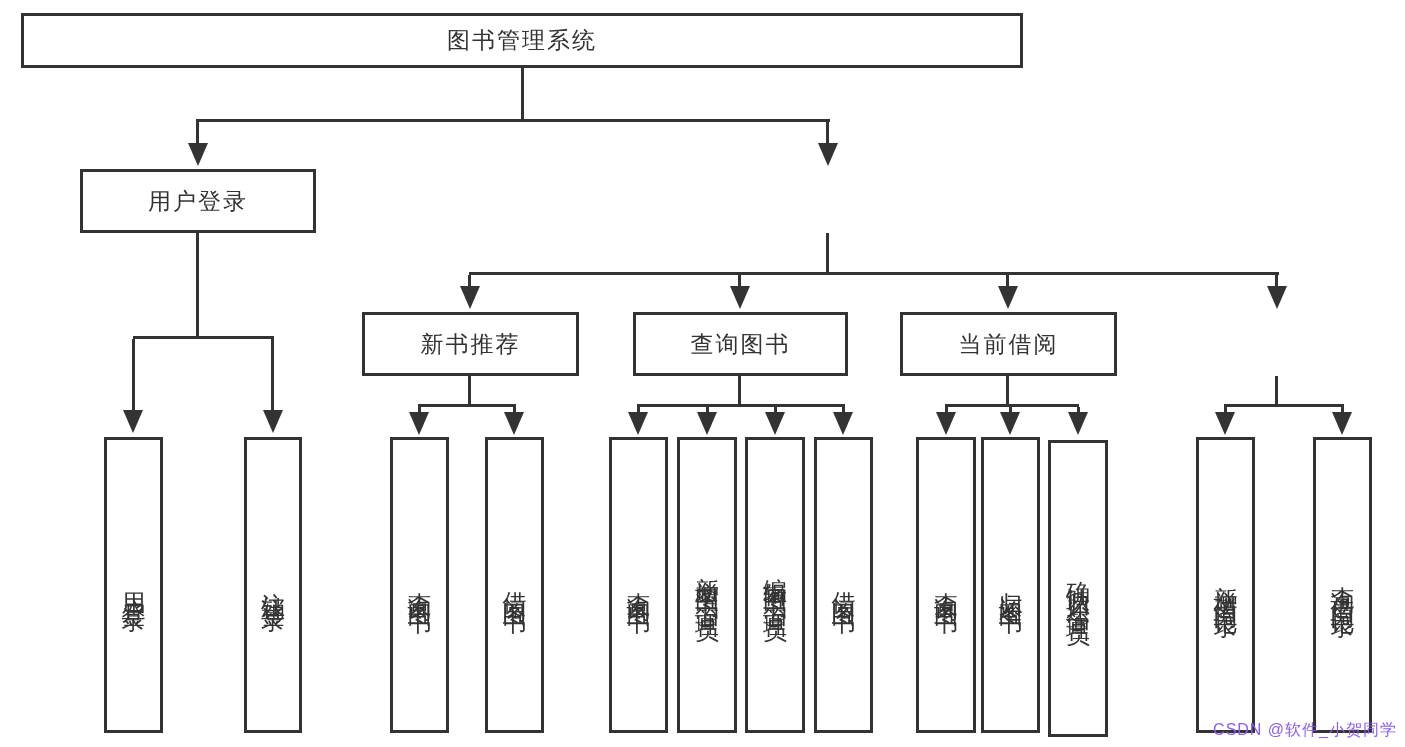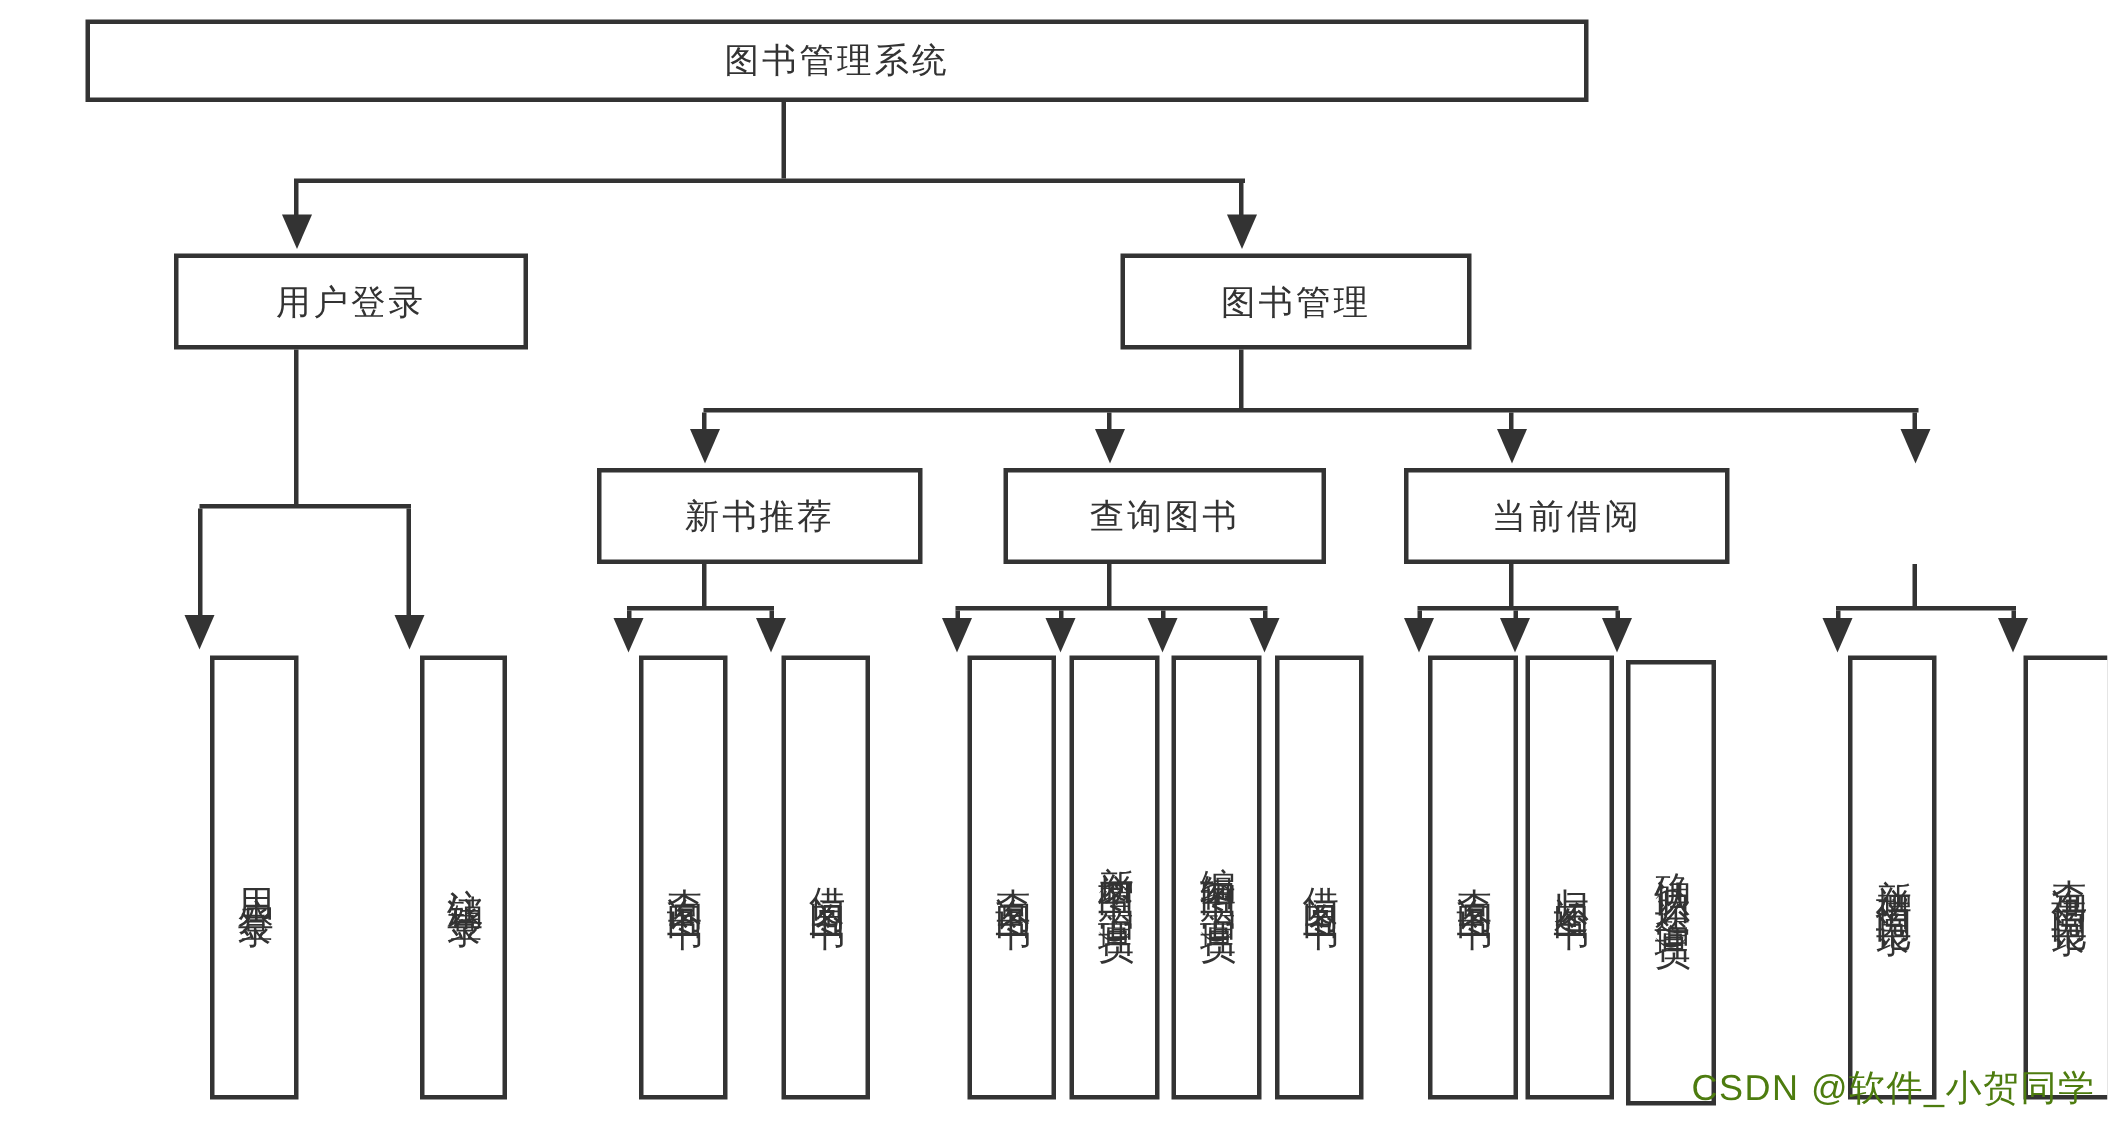--- a/index.html
+++ b/index.html
@@ -19,7 +19,6 @@
     display:flex;
     align-items:center;
     justify-content:center;
-    margin-left:36px;
   }
   .hlabel{
     font-size:23px;

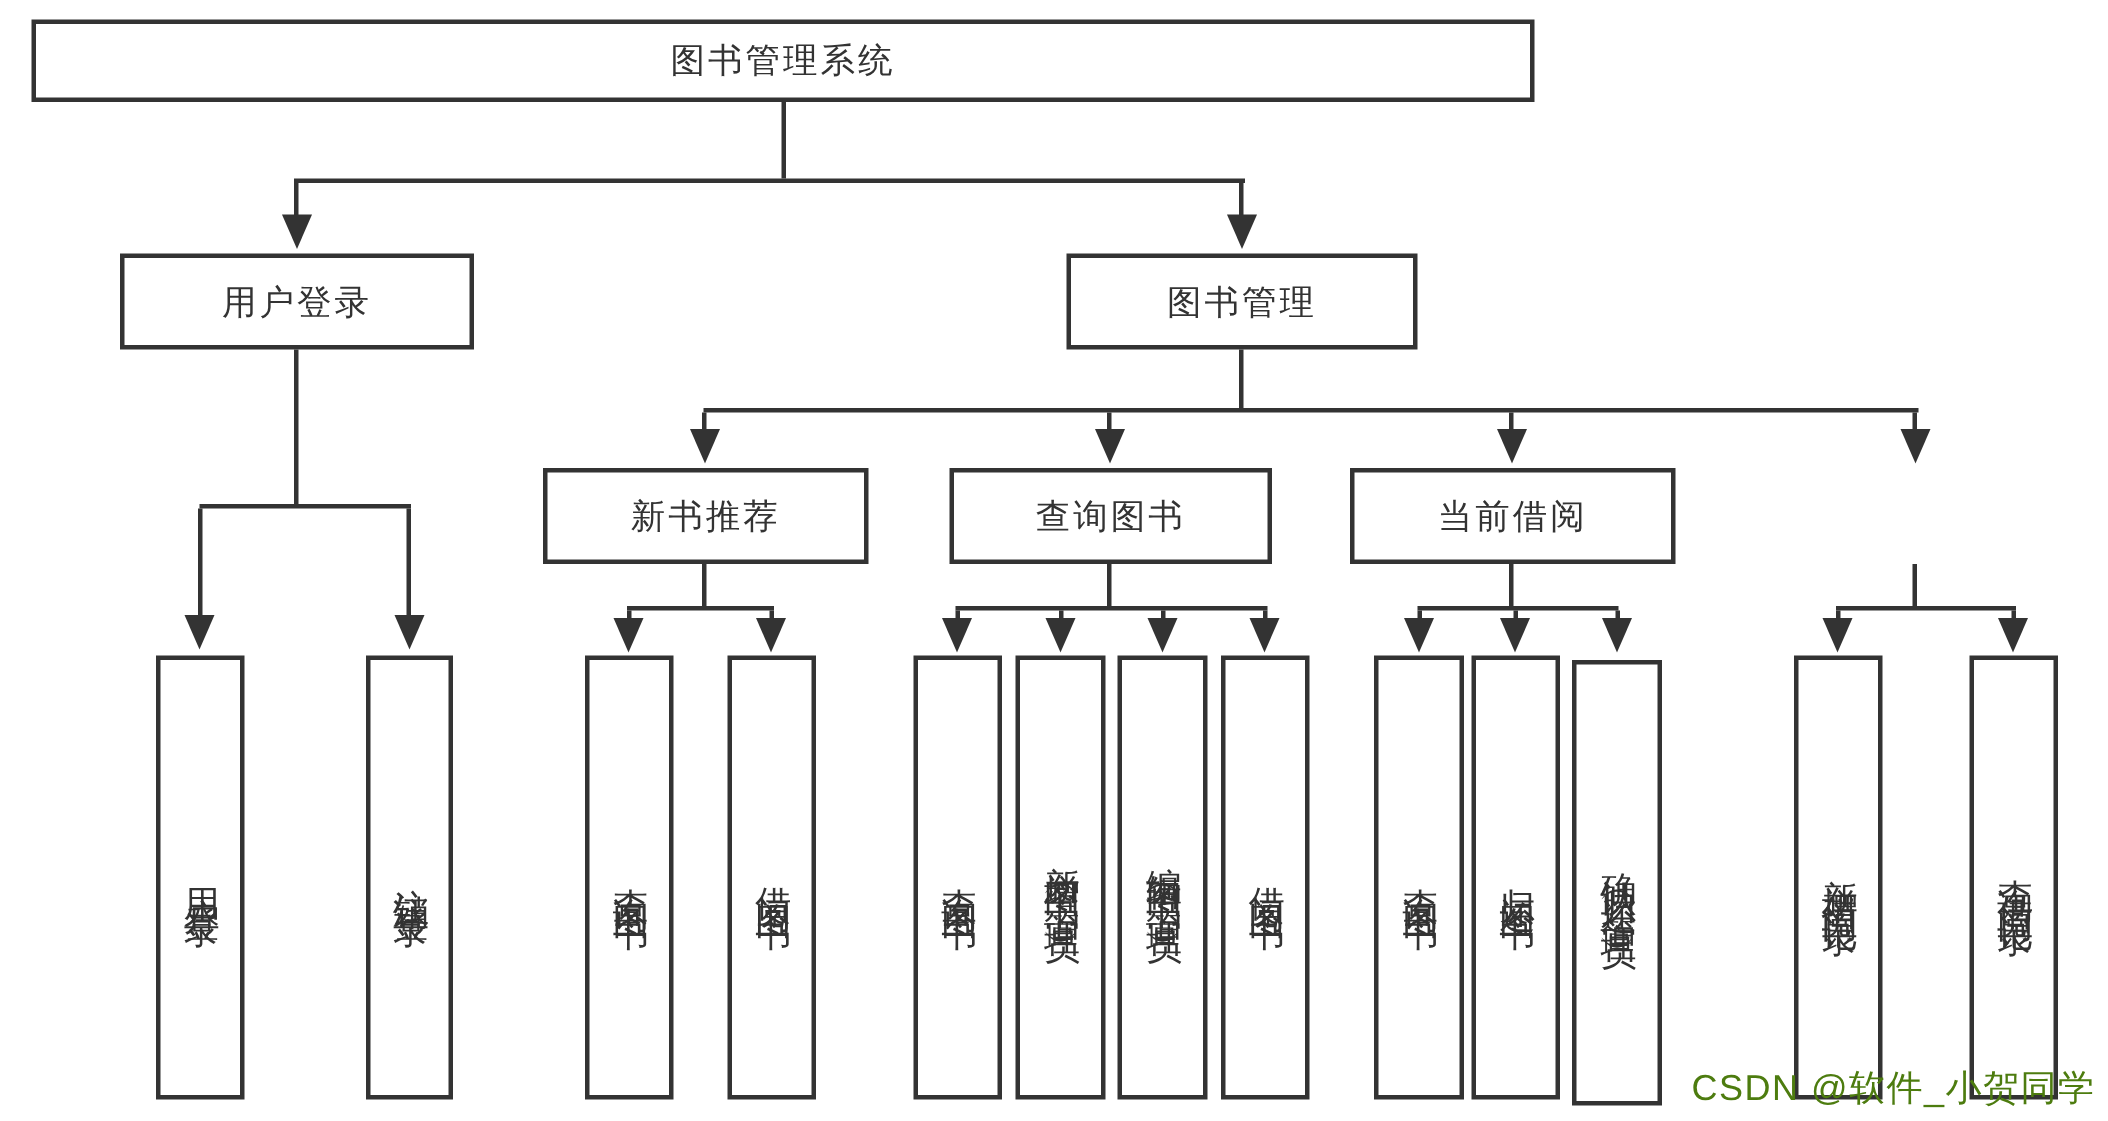--- a/index.html
+++ b/index.html
@@ -68,9 +68,6 @@
 
   <div class="box" style="left:80px;top:169px;width:236px;height:64px;">
     <span class="hlabel">用户登录</span>
-  </div>
-  <div class="box" style="left:711px;top:169px;width:234px;height:64px;">
-    <span class="hlabel">图书管理</span>
   </div>
 
   <div class="v" style="left:196px;top:233px;height:103px;"></div>

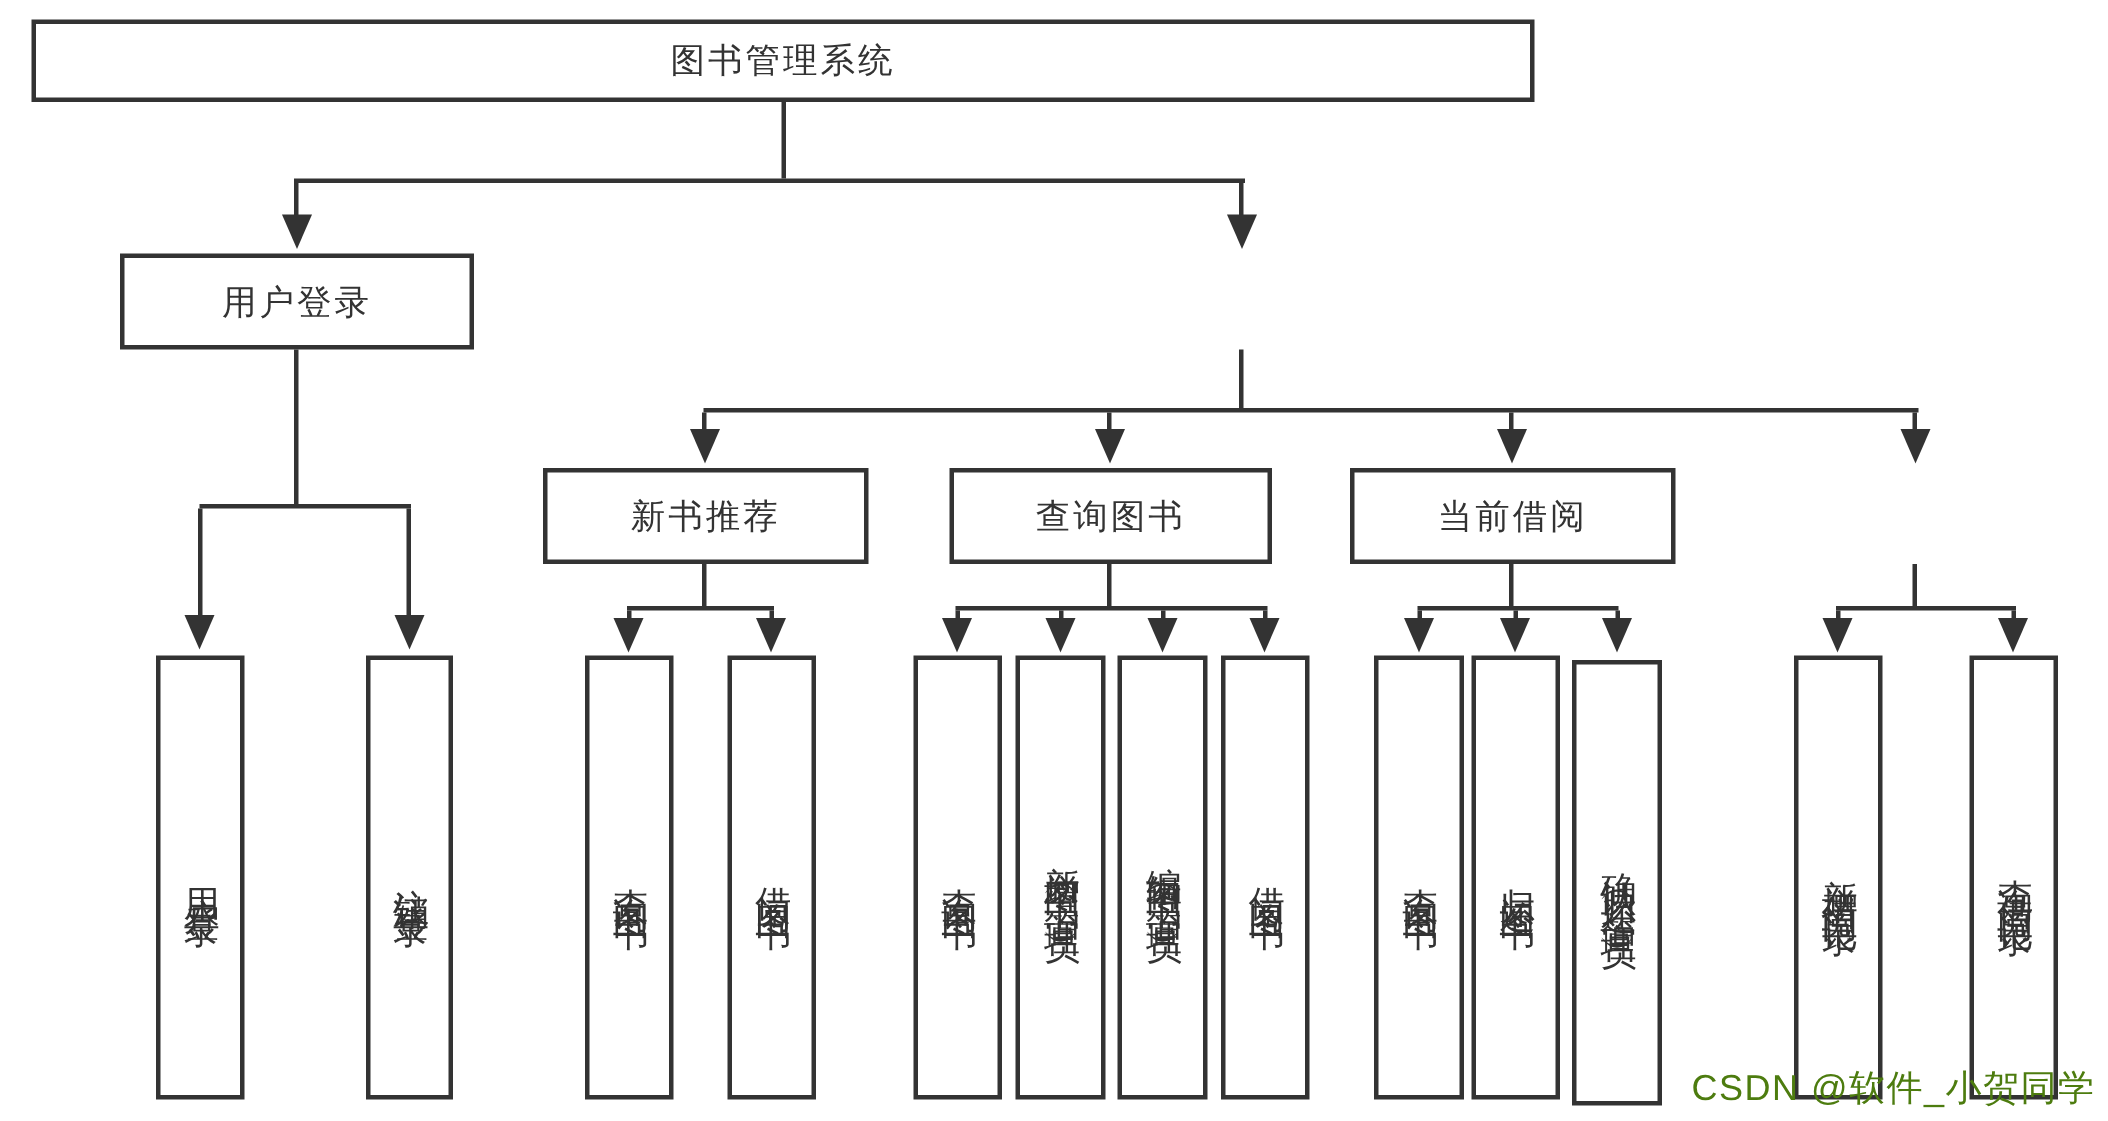--- a/index.html
+++ b/index.html
@@ -44,8 +44,8 @@
   .watermark{
     position:absolute;
     right:8px;bottom:6px;
-    font-size:24px;
-    color:#4d7c0f;
+    font-size:16px;
+    color:#8b5cf6;
     letter-spacing:1px;
     white-space:nowrap;
   }

